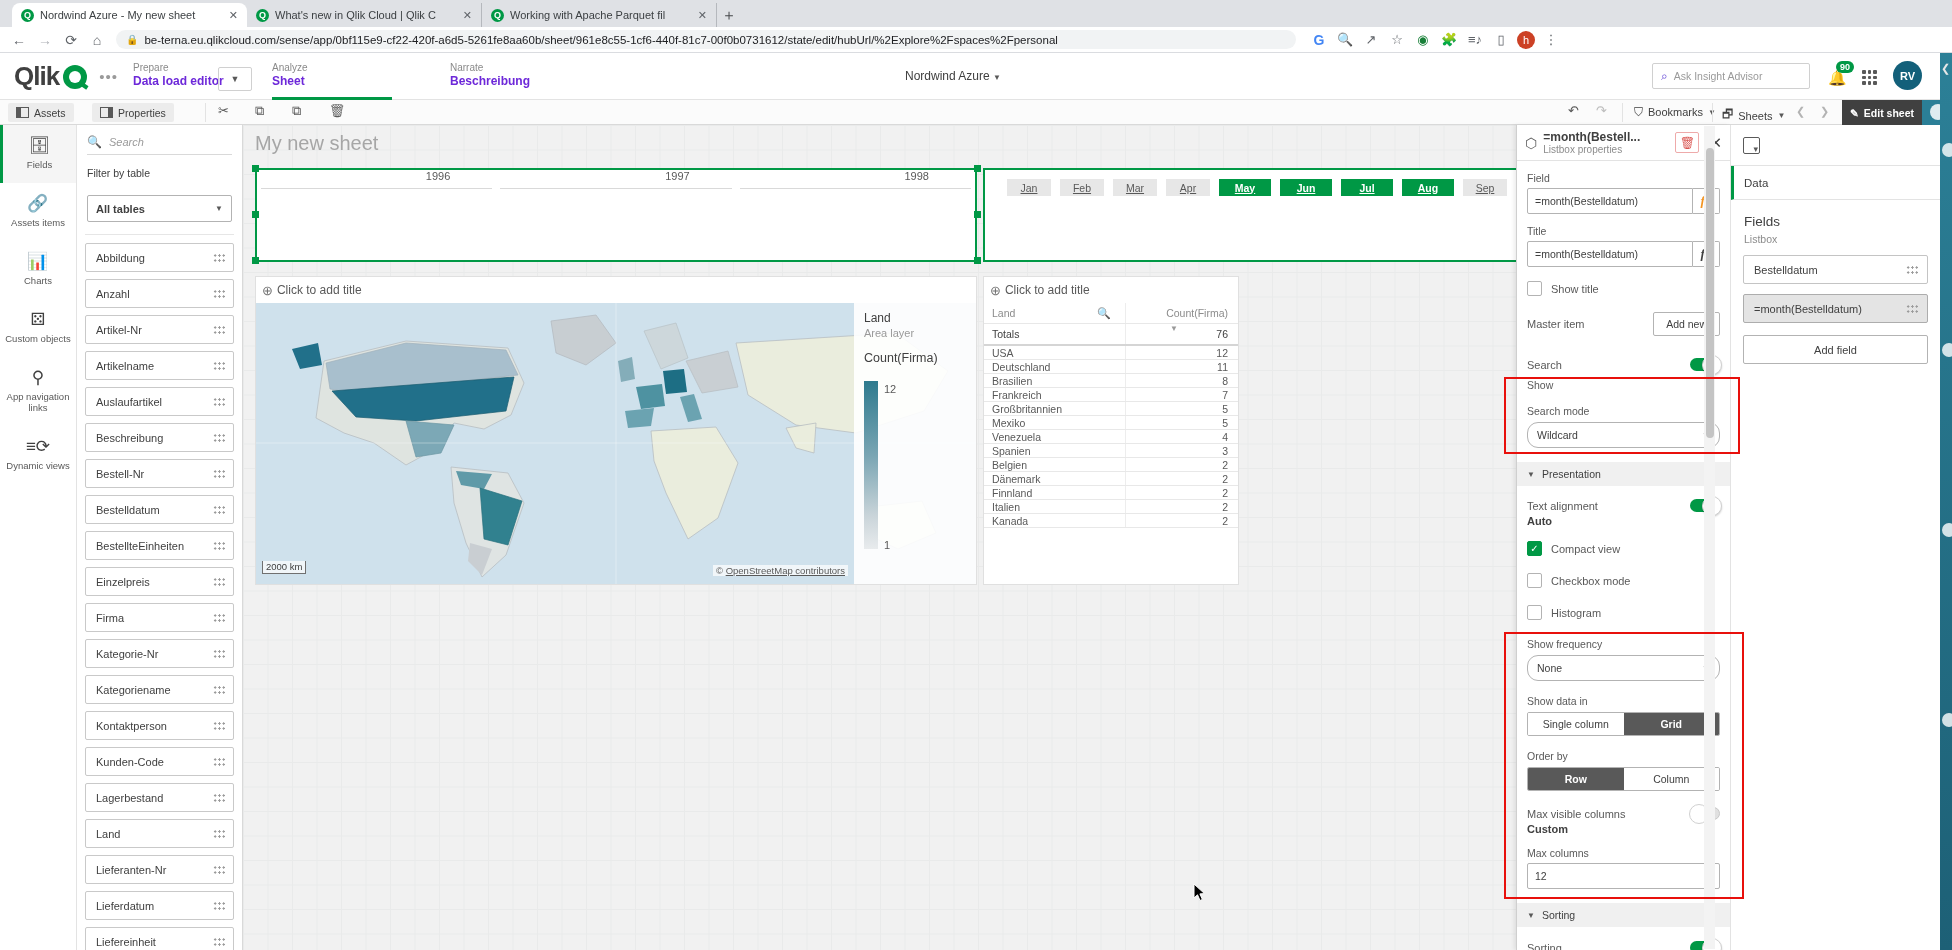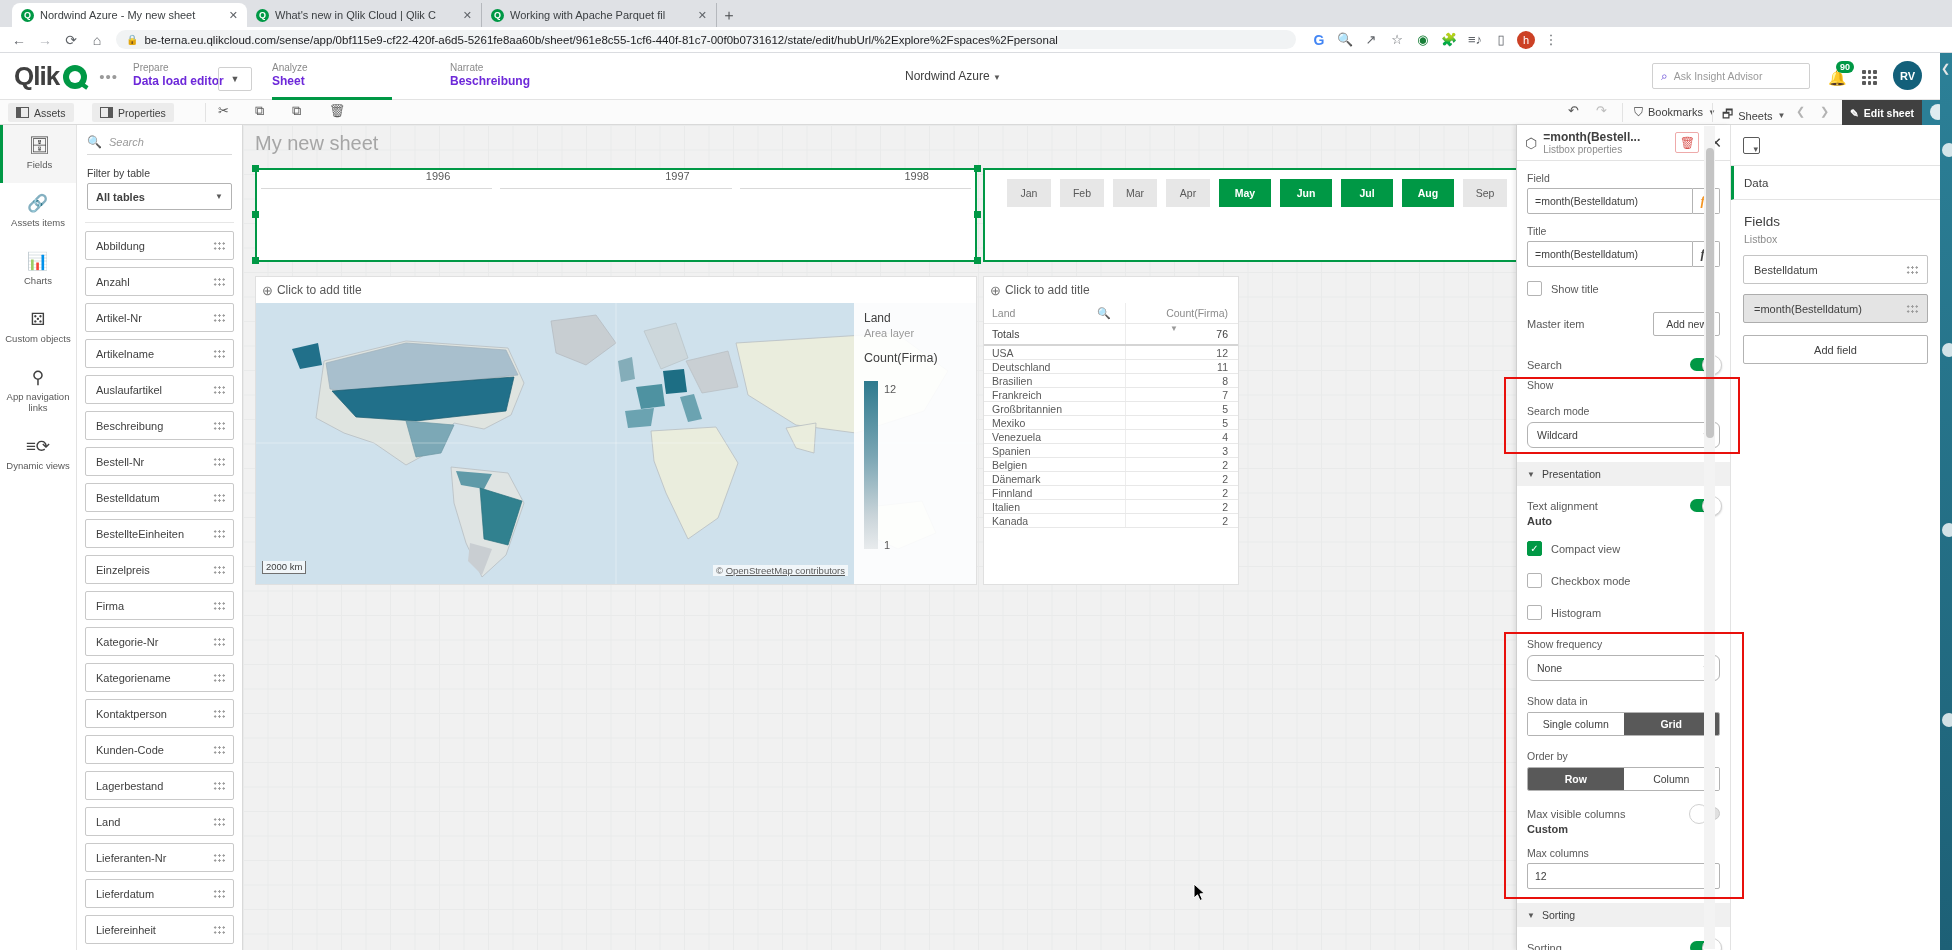--- a/index.html
+++ b/index.html
@@ -75,7 +75,7 @@
   .fp-search { margin:10px 10px 0; border-bottom:1px solid #d9d9d9; padding-bottom:5px; display:flex; gap:7px; align-items:center; }
   .fp-search .mag { color:#404040; font-size:12px; }
   .fp-search .ph { color:#9a9a9a; font-style:italic; font-size:11px; }
-  .fp-filter-lbl { margin:12px 10px 4px; font-size:10.5px; color:#404040; }
+  .fp-filter-lbl { margin:12px 10px 16px; font-size:10.5px; color:#404040; }
   .fp-select { margin:0 10px; height:27px; border:1px solid #b3b3b3; border-radius:2px; display:flex; align-items:center; justify-content:space-between; padding:0 8px; font-size:11px; color:#404040; font-weight:bold; }
   .fp-list { margin:12px 8px 0; border-top:1px solid #e6e6e6; padding-top:8px; }
   .fitem { height:29px; border:1px solid #c9c9c9; border-radius:2px; background:#fff; margin-bottom:7px; display:flex; align-items:center; justify-content:space-between; padding:0 7px 0 10px; }

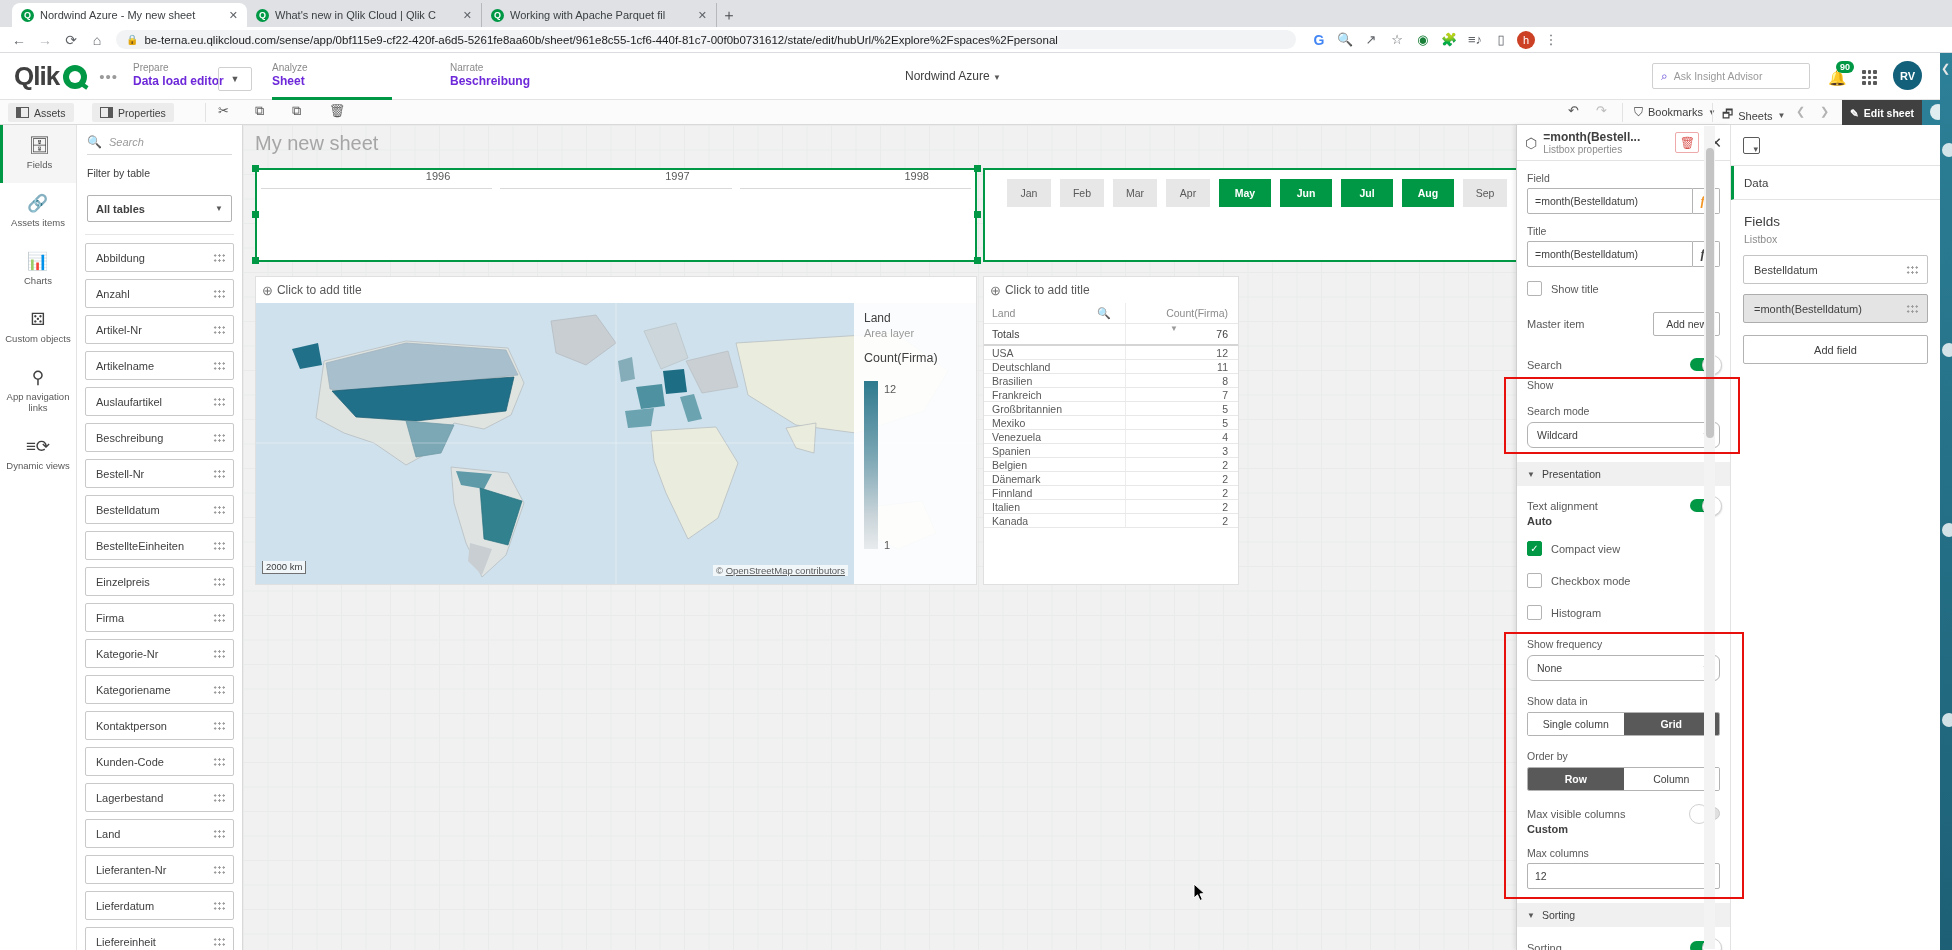--- a/index.html
+++ b/index.html
@@ -93,7 +93,7 @@
   .year-grid { display:flex; }
   .ycell { flex:1; text-align:right; padding-right:42px; font-size:11px; color:#595959; border-bottom:1px solid #d9d9d9; margin:0 4px; padding-bottom:6px; }
   .months { display:flex; gap:9px; padding:9px 0 0 22px; overflow:hidden; }
-  .mcell { width:44px; height:28px; background:#e7e7e7; color:#595959; font-size:10.5px; display:flex; align-items:center; justify-content:center; flex:none; }
+  .mcell { width:44px; height:17px; background:#e7e7e7; color:#595959; font-size:10.5px; display:flex; align-items:center; justify-content:center; flex:none;text-decoration:underline; }
   .mcell.selected { width:52px; background:#009845; color:#fff; font-weight:bold; }
 
   .viz { position:absolute; background:#fff; border:1px solid #e0e0e0; }

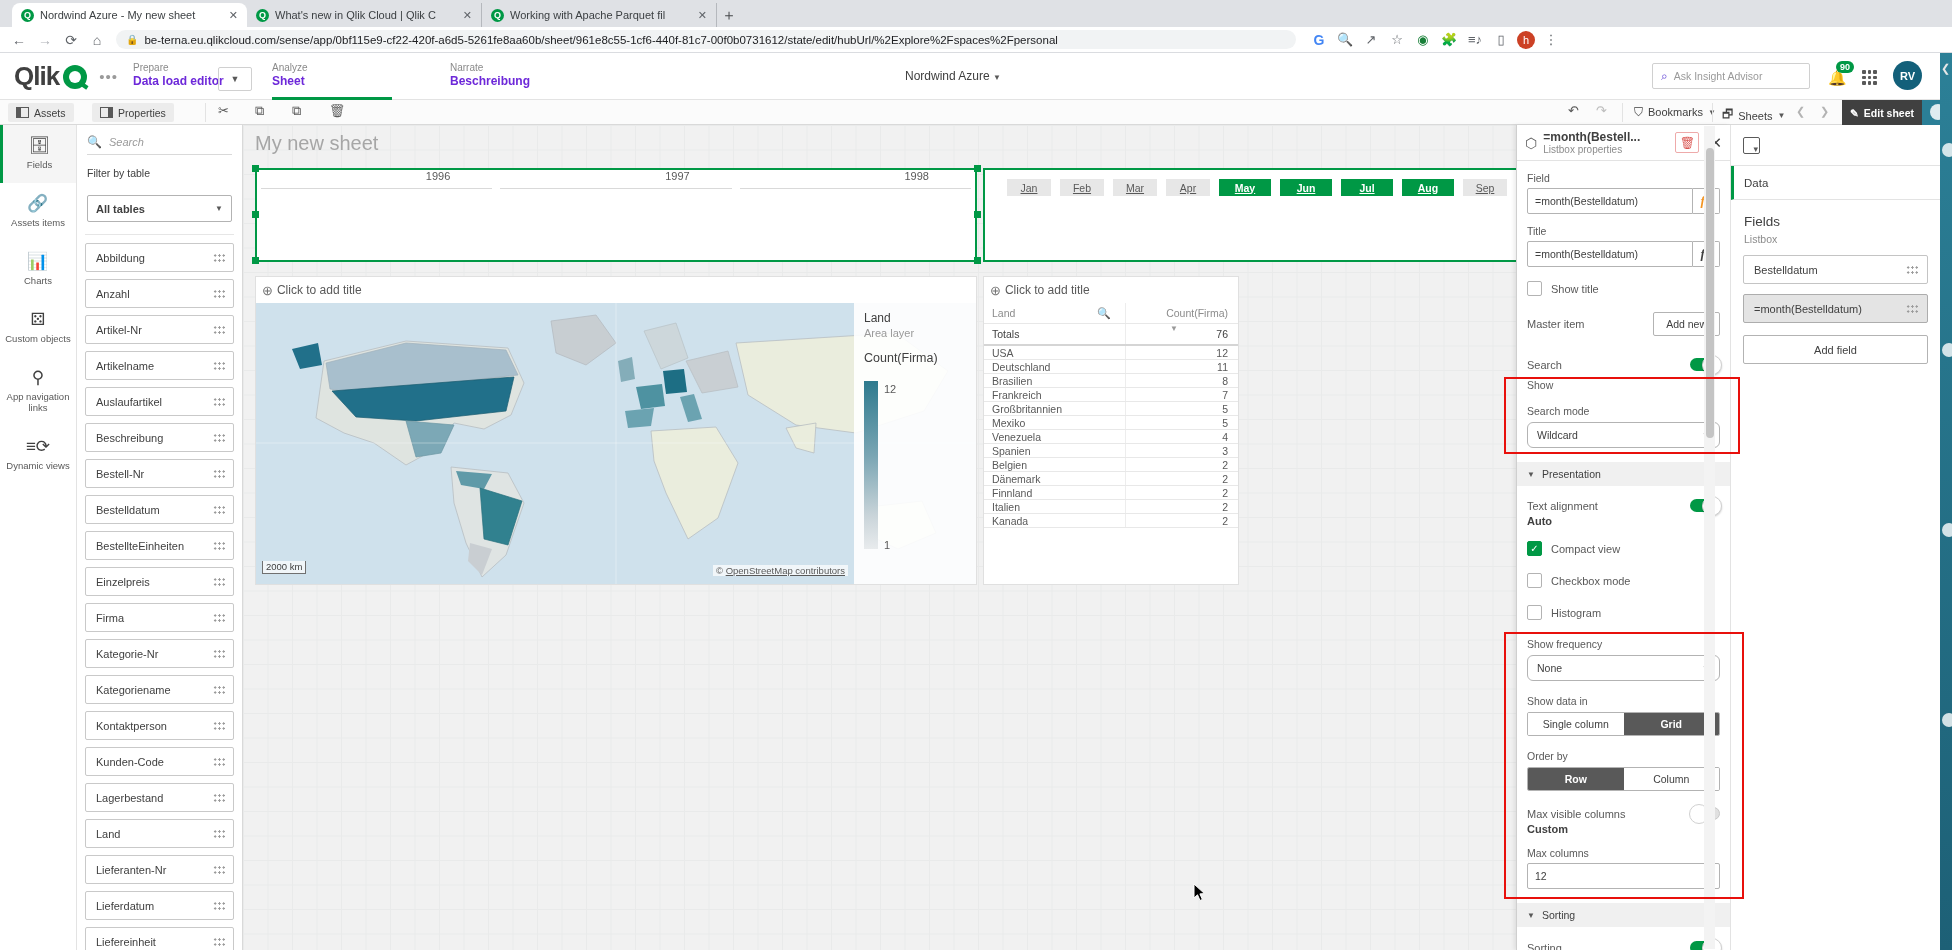--- a/index.html
+++ b/index.html
@@ -153,7 +153,7 @@
   .toggle.on:after { content:""; position:absolute; right:-2px; top:-3px; width:18px; height:18px; border-radius:50%; background:#fff; border:1px solid #d0d0d0; box-shadow:0 1px 2px rgba(0,0,0,.2); }
   .toggle.off { background:#e0e0e0; border:1px solid #c8c8c8; }
   .toggle.off:after { content:""; position:absolute; left:-2px; top:-4px; width:18px; height:18px; border-radius:50%; background:#fff; border:1px solid #d0d0d0; }
-  .select { height:26px; border:1px solid #b3b3b3; border-radius:6px; display:flex; align-items:center; justify-content:space-between; padding:11px 9px; font-size:10.5px; color:#404040; margin-top:5px; background:#fff; }
+  .select { height:26px; border:1px solid #b3b3b3; border-radius:11px; display:flex; align-items:center; justify-content:space-between; padding:11px 9px; font-size:10.5px; color:#404040; margin-top:5px; background:#fff; }
   .select .car { font-size:8px; color:#404040; }
   .sect { margin:14px -10px 0; background:#f0f0f0; height:24px; display:flex; align-items:center; gap:7px; padding-left:10px; font-size:10.5px; color:#404040; }
   .sect .car { font-size:8px; color:#595959; }

